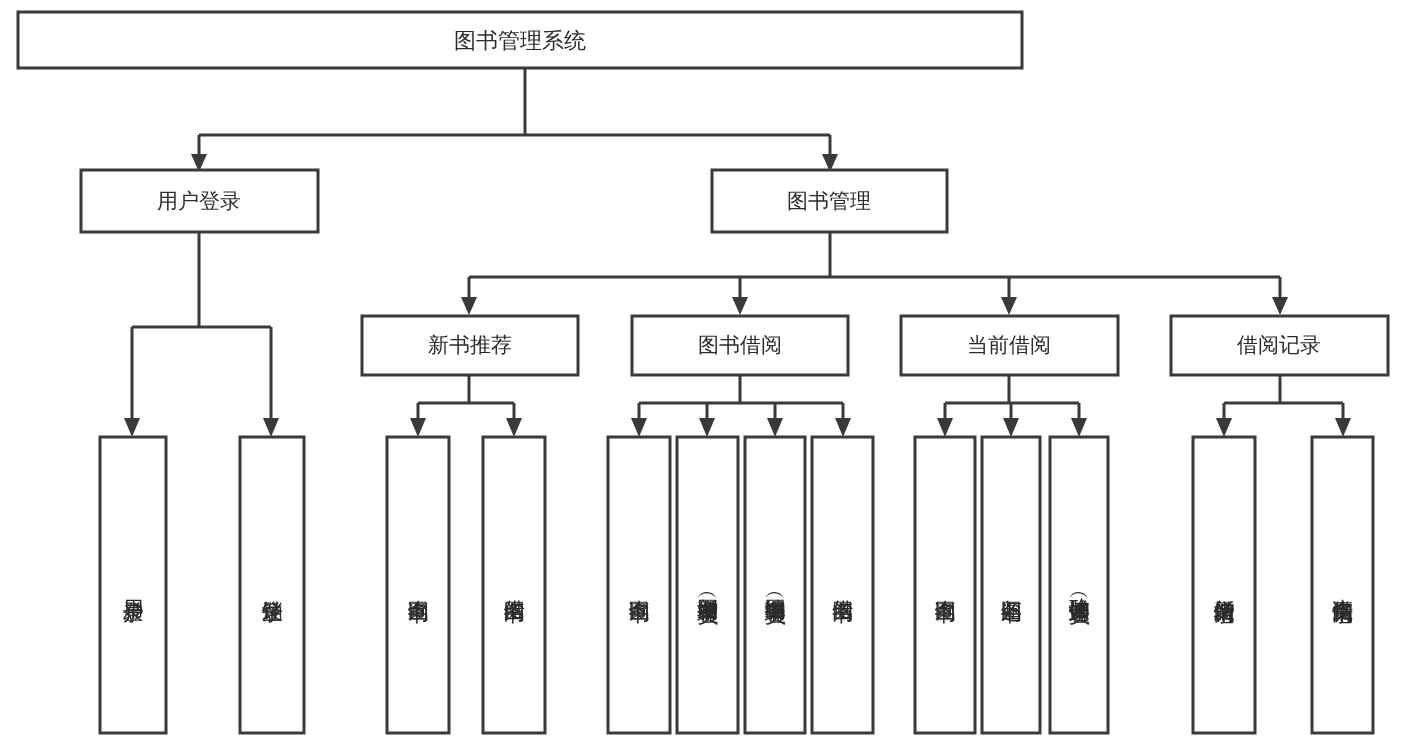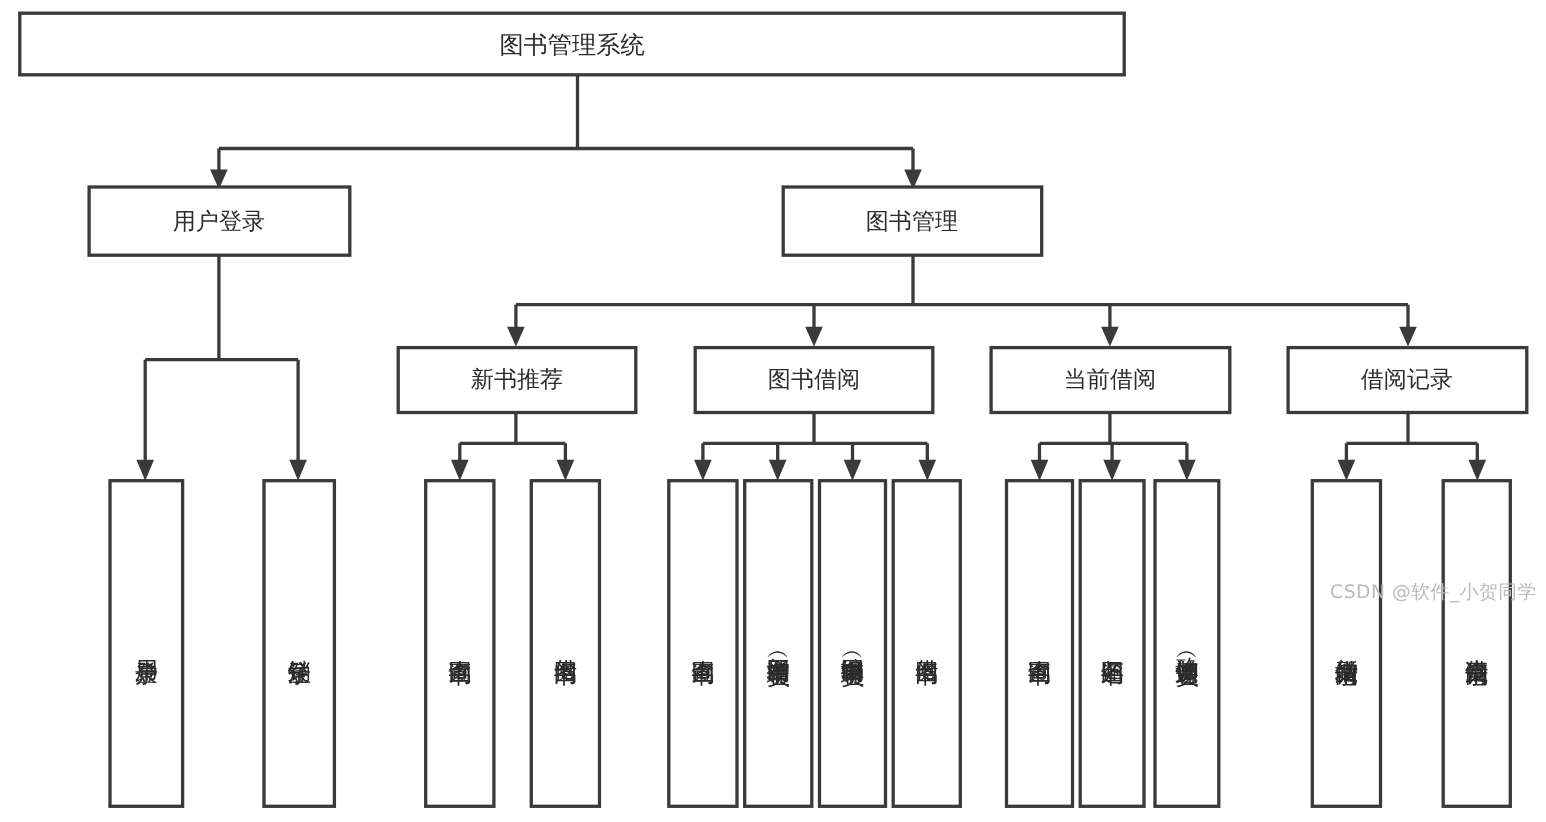--- a/index.html
+++ b/index.html
@@ -206,7 +206,6 @@
   <div class="vlabel" style="left:1193px;top:437px;width:62px;height:296px;">新增借阅记录</div>
   <div class="vlabel" style="left:1312px;top:437px;width:61px;height:296px;">查询借阅记录</div>
 
-  <div class="watermark">CSDN @软件_小贺同学</div>
 
 </div>
 

